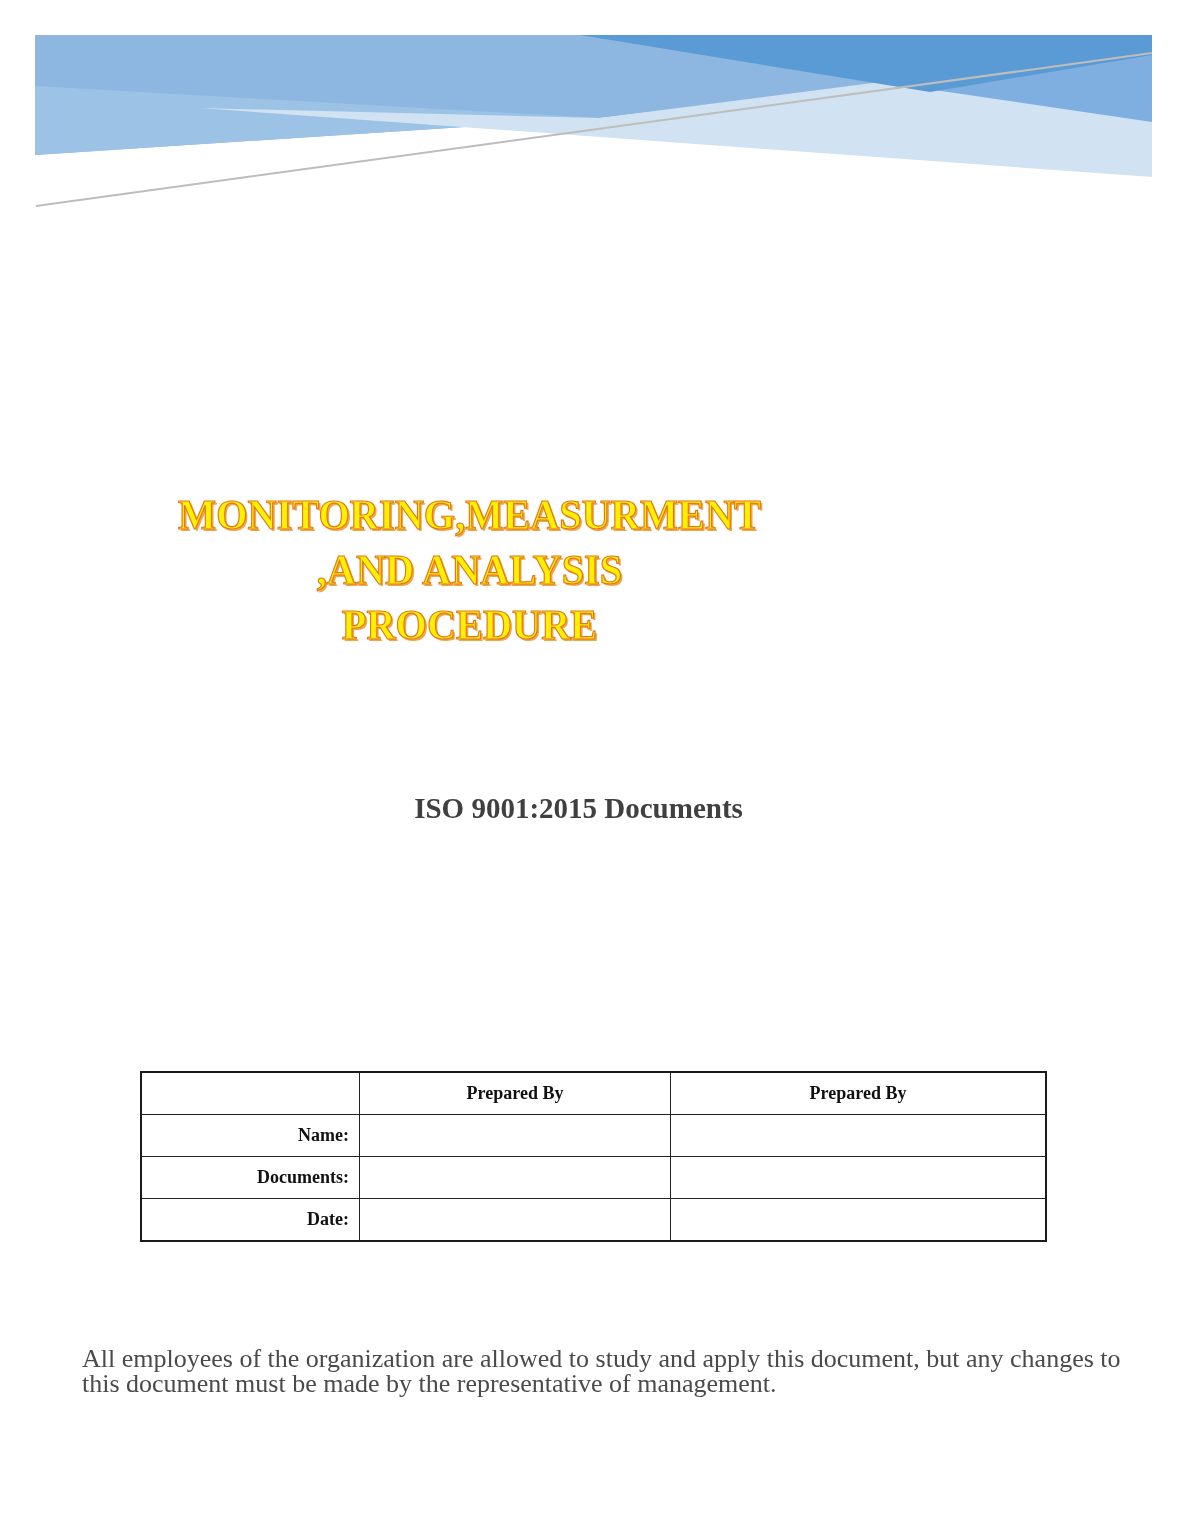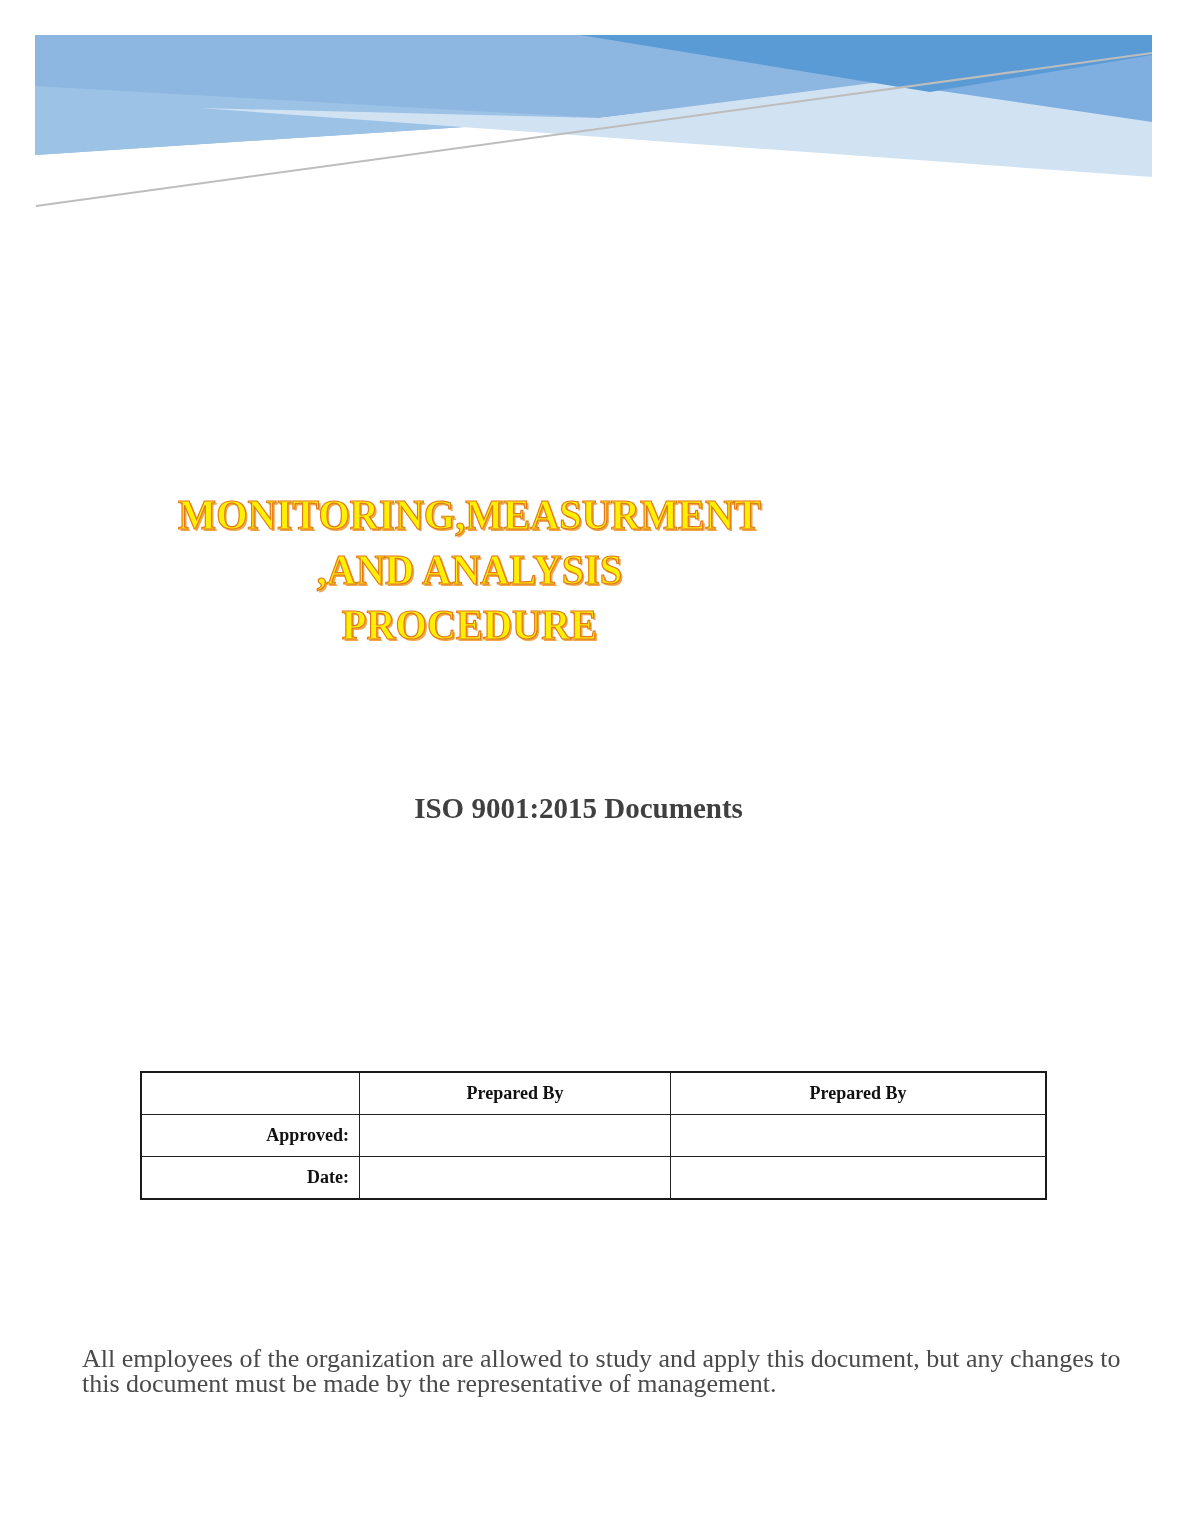--- a/index.html
+++ b/index.html
@@ -126,6 +126,11 @@
   </thead>
   <tbody>
     <tr>
+      <td class="row-label">Name:</td>
+      <td></td>
+      <td></td>
+    </tr>
+    <tr>
       <td class="row-label">Approved:</td>
       <td></td>
       <td></td>

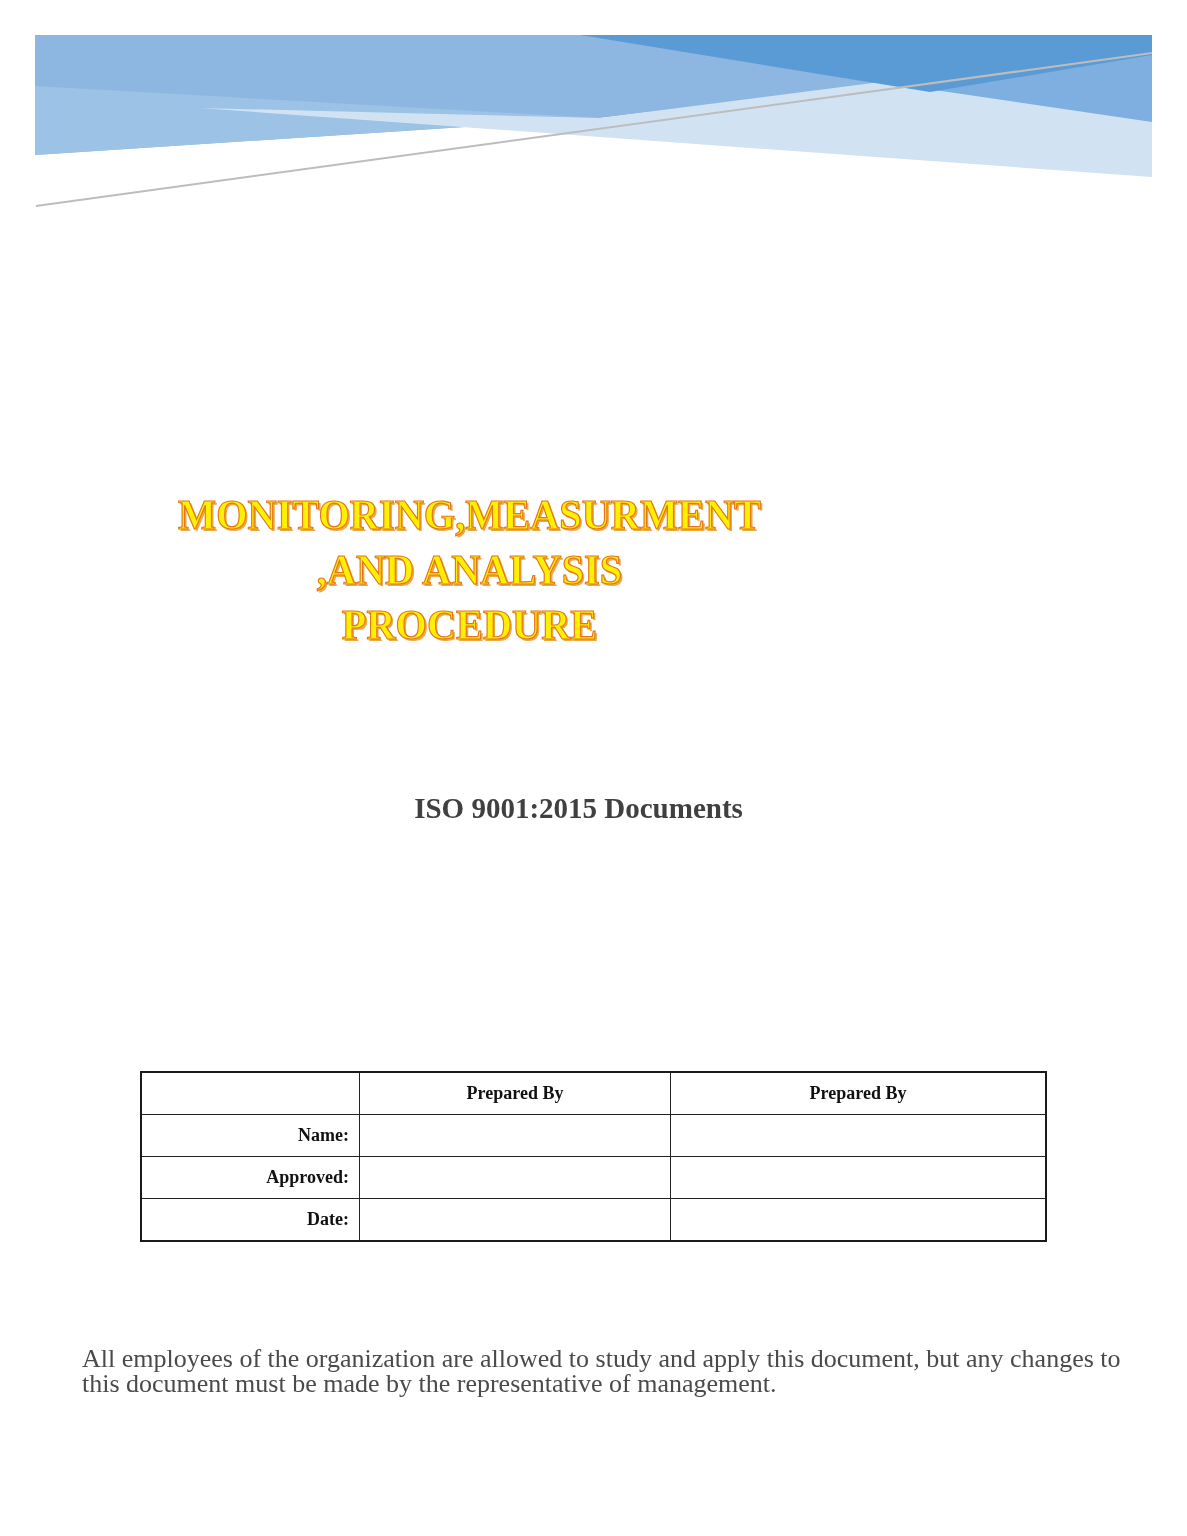--- a/index.html
+++ b/index.html
@@ -131,7 +131,7 @@
       <td></td>
     </tr>
     <tr>
-      <td class="row-label">Approved:</td>
+      <td class="row-label">Documents:</td>
       <td></td>
       <td></td>
     </tr>

